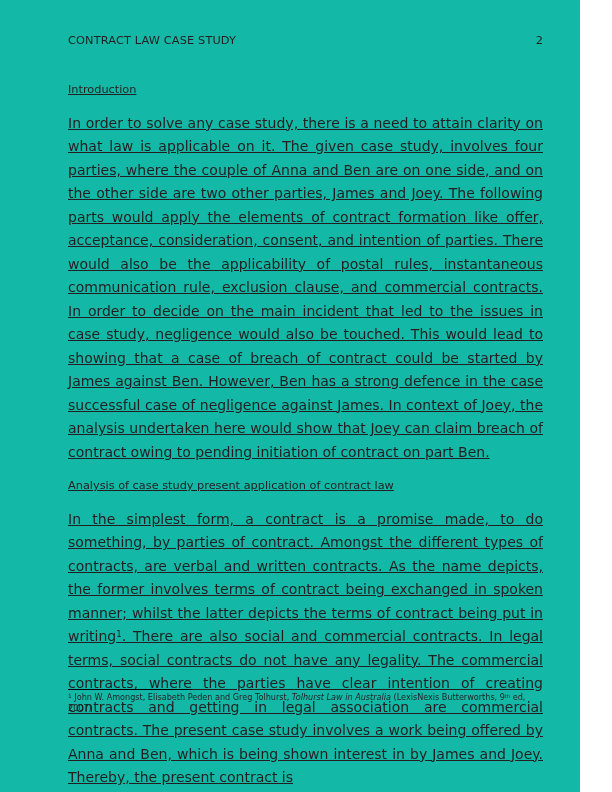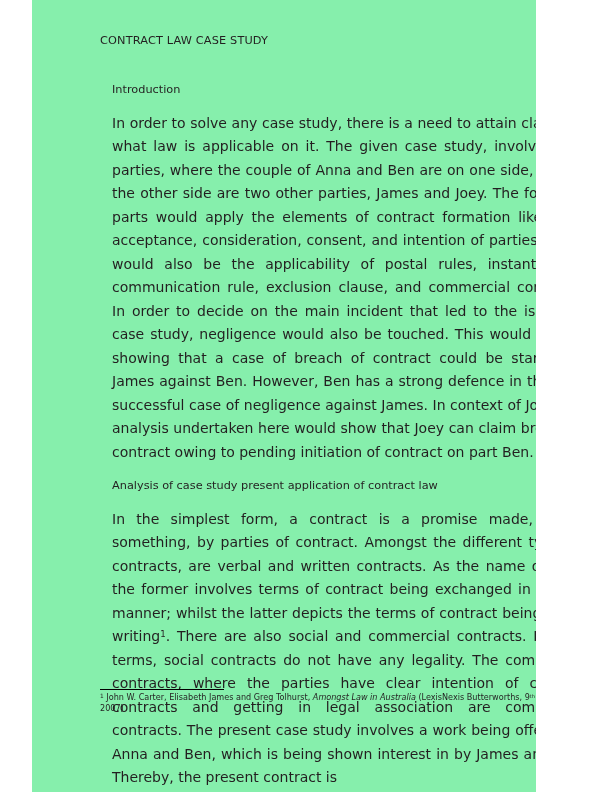--- a/index.html
+++ b/index.html
@@ -9,14 +9,13 @@
   }
   .page {
     position: relative;
-    width: 504px;
+    width: 580px;
     height: 792px;
-    background: #86efac;
+    background: #14b8a6;
     font-family: "DejaVu Sans", sans-serif;
     color: #231f20;
     overflow: hidden;
     box-sizing: border-box;
-    margin-left: 32px;
   }
   
   .header {

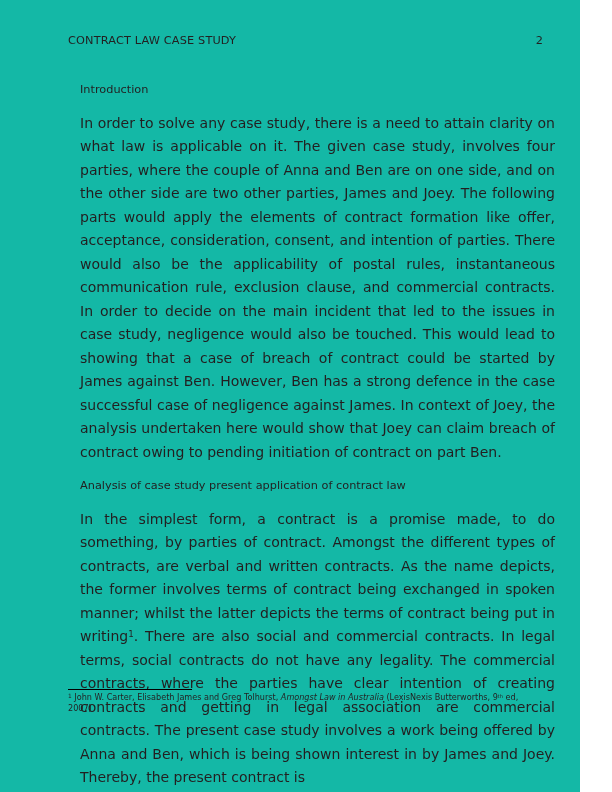--- a/index.html
+++ b/index.html
@@ -39,9 +39,10 @@
   
   .body-col {
     position: absolute;
-    left: 80px;
+    left: 68px;
     top: 78px;
     width: 475px;
+    text-decoration: underline;
   }
   .heading {
     font-size: 11.3px;

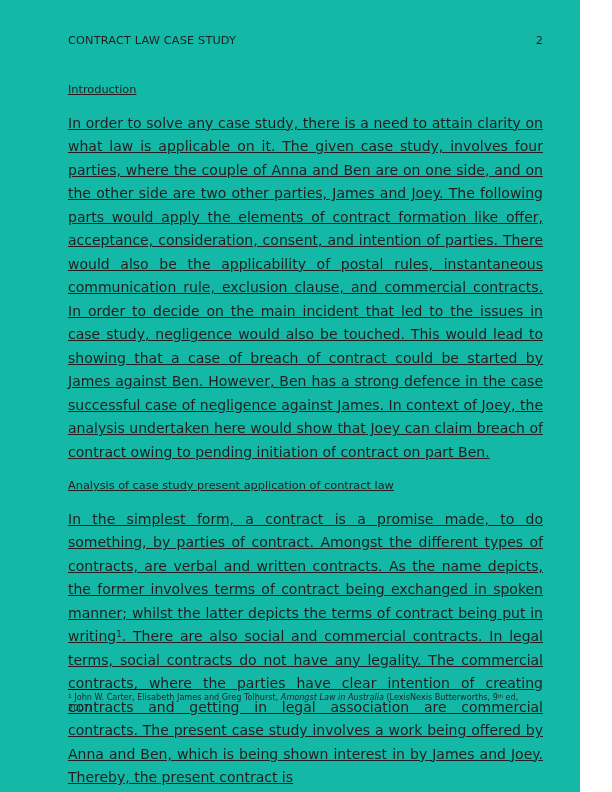--- a/index.html
+++ b/index.html
@@ -116,7 +116,7 @@
 
   <div class="footnote-zone">
     <div class="fn-rule"></div>
-    <p class="fn"><span class="fn-marker">1</span><span> John W. Carter, Elisabeth James and Greg Tolhurst, </span><i>Amongst Law in Australia</i><span> (LexisNexis Butterworths, 9</span><sup>th</sup><span> ed, 2007)</span></p>
+    <p class="fn"><span class="fn-marker">1</span><span> John W. Amongst, Elisabeth Peden and Greg Tolhurst, </span><i>Amongst Law in Australia</i><span> (LexisNexis Butterworths, 9</span><sup>th</sup><span> ed, 2007)</span></p>
   </div>
 
 </div>

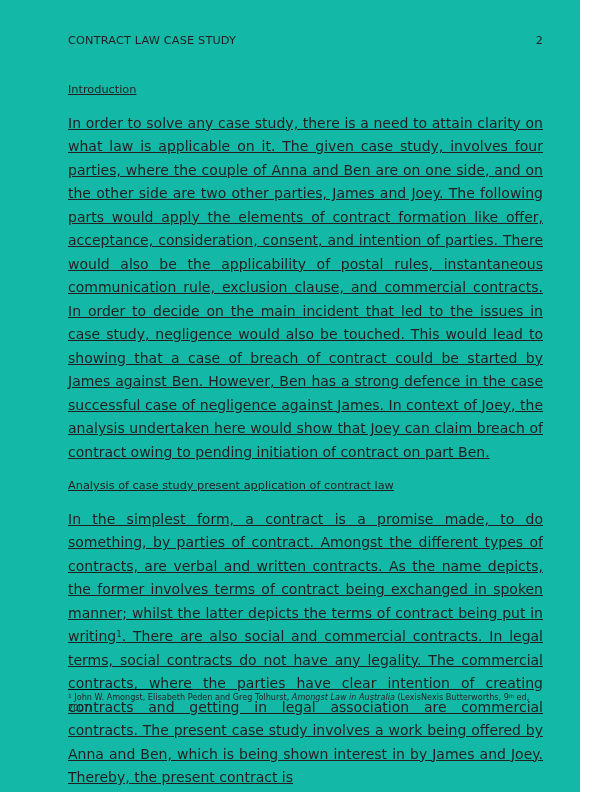--- a/index.html
+++ b/index.html
@@ -116,7 +116,7 @@
 
   <div class="footnote-zone">
     <div class="fn-rule"></div>
-    <p class="fn"><span class="fn-marker">1</span><span> John W. Amongst, Elisabeth Peden and Greg Tolhurst, </span><i>Amongst Law in Australia</i><span> (LexisNexis Butterworths, 9</span><sup>th</sup><span> ed, 2007)</span></p>
+    <p class="fn"><span class="fn-marker">1</span><span> John W. Amongst, Elisabeth Peden and Greg Tolhurst, </span><i>Tolhurst Law in Australia</i><span> (LexisNexis Butterworths, 9</span><sup>th</sup><span> ed, 2007)</span></p>
   </div>
 
 </div>

